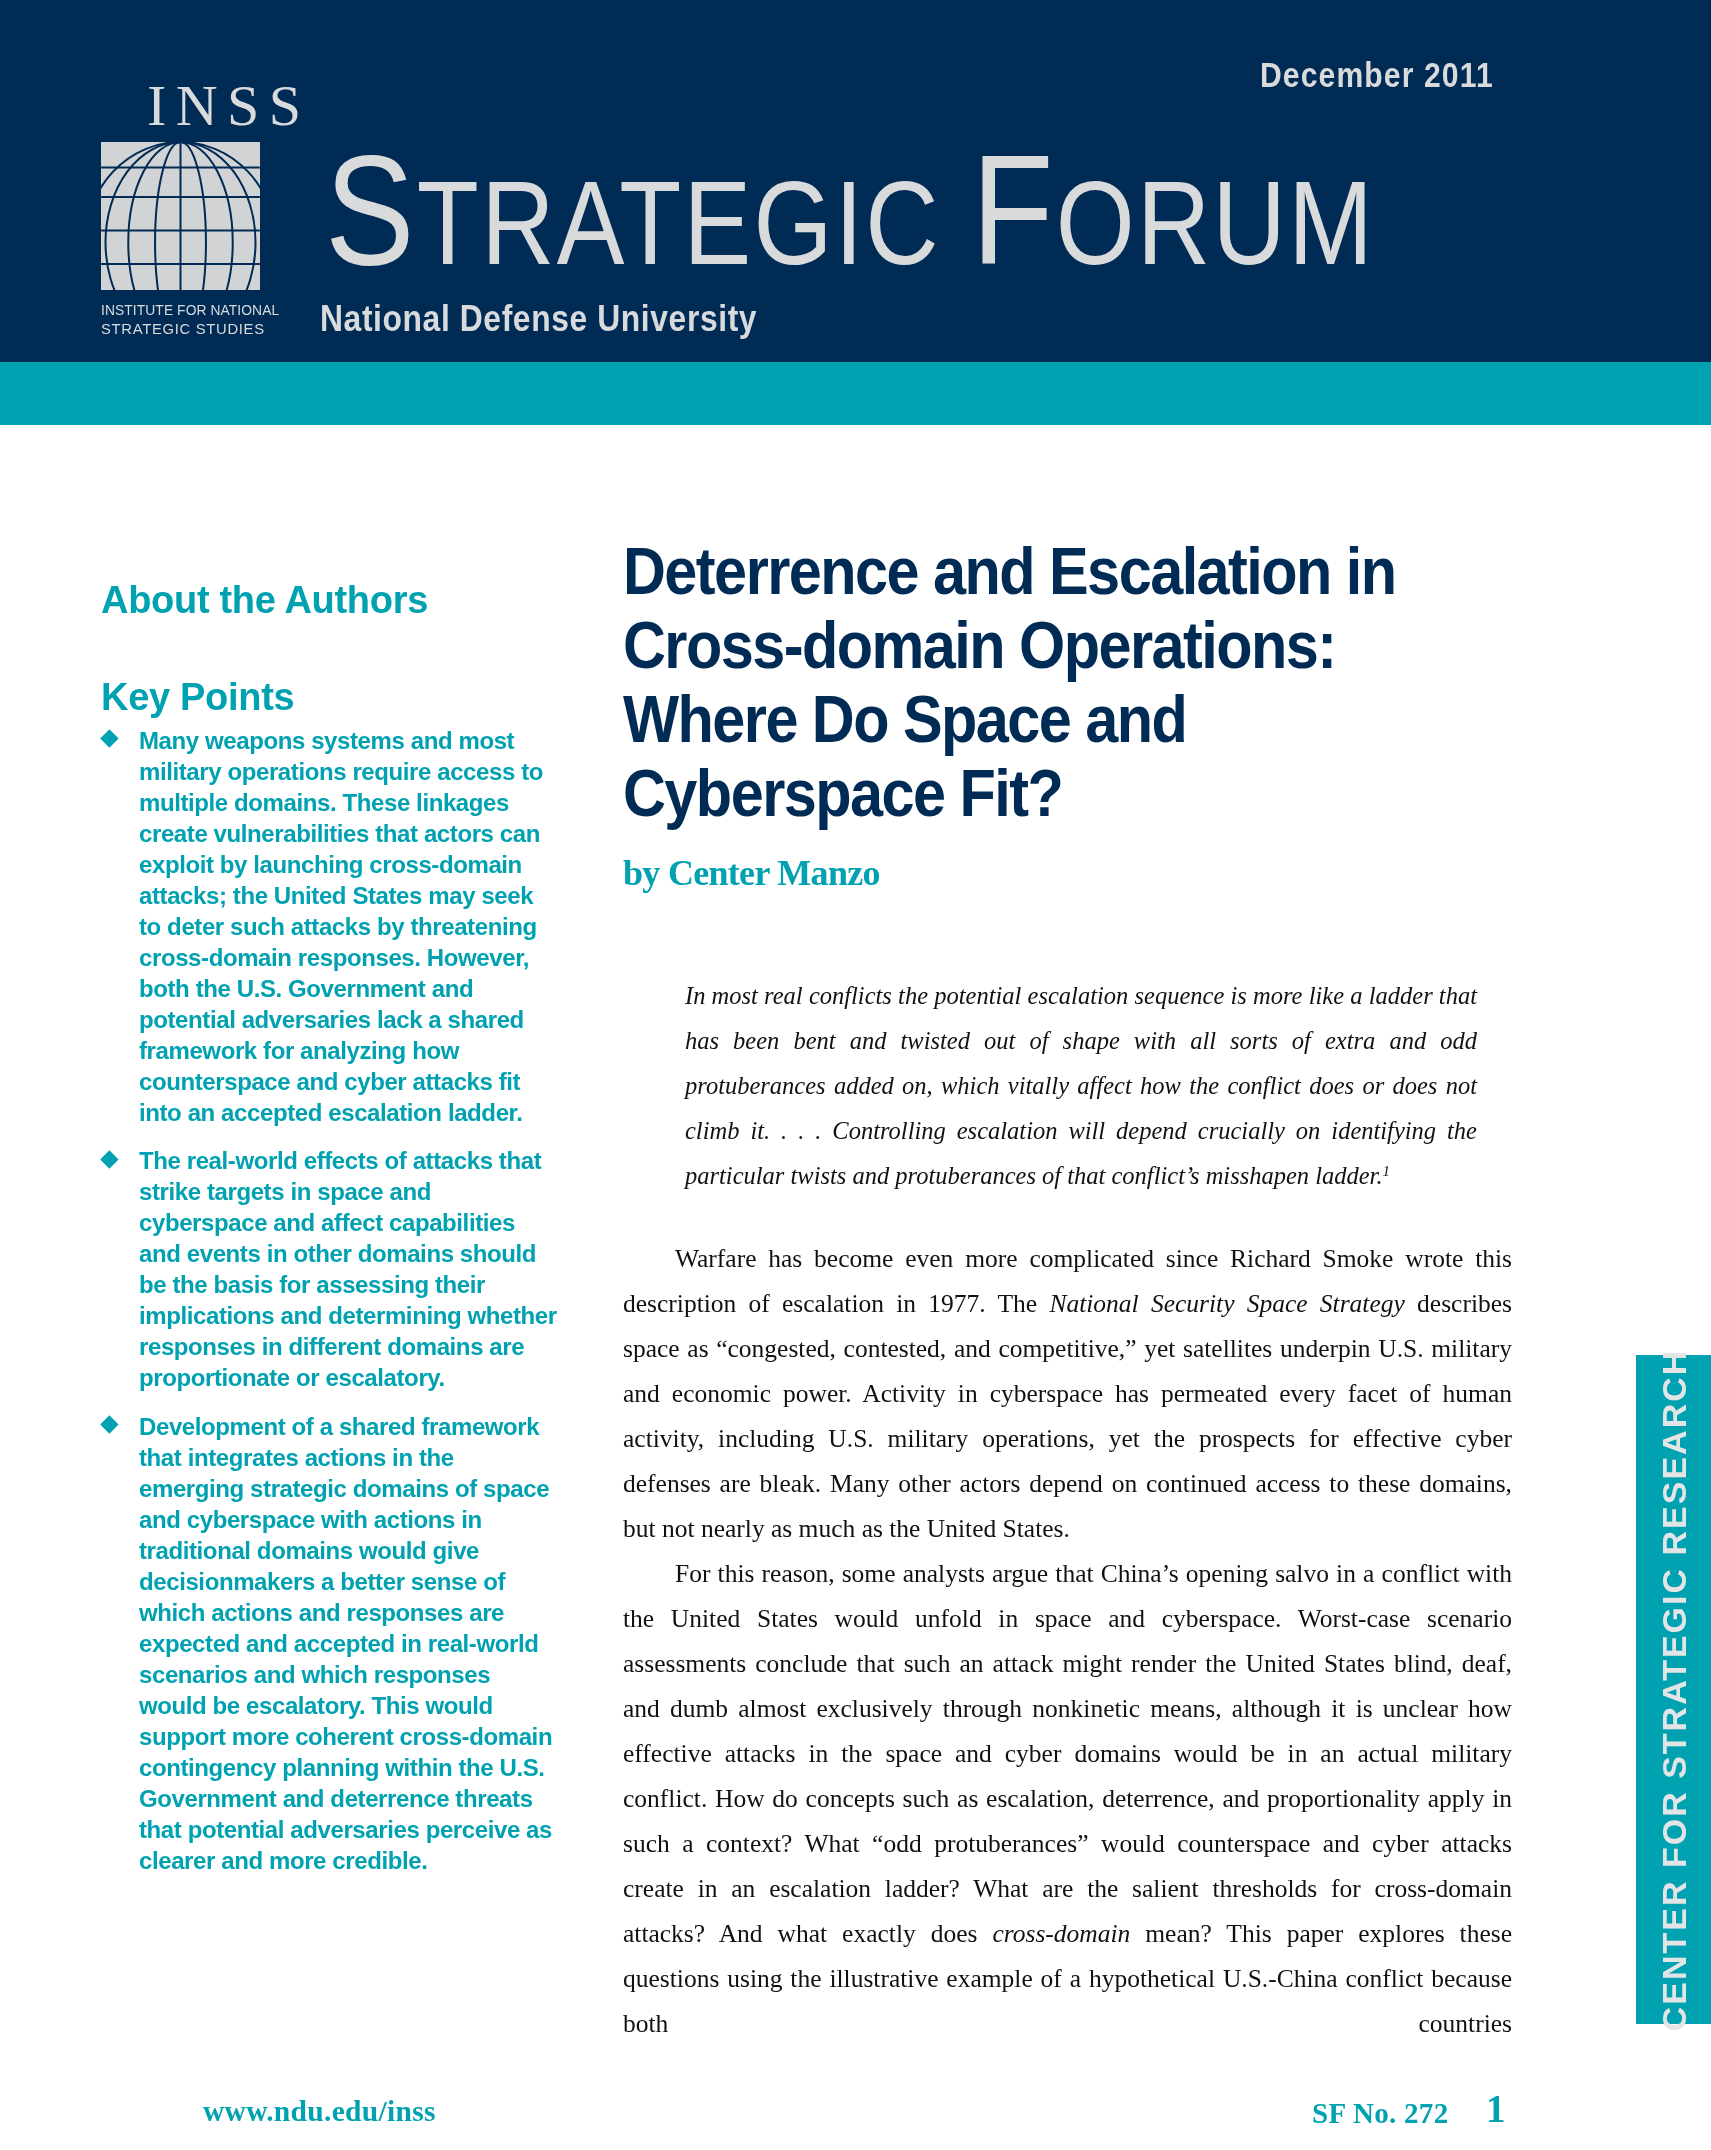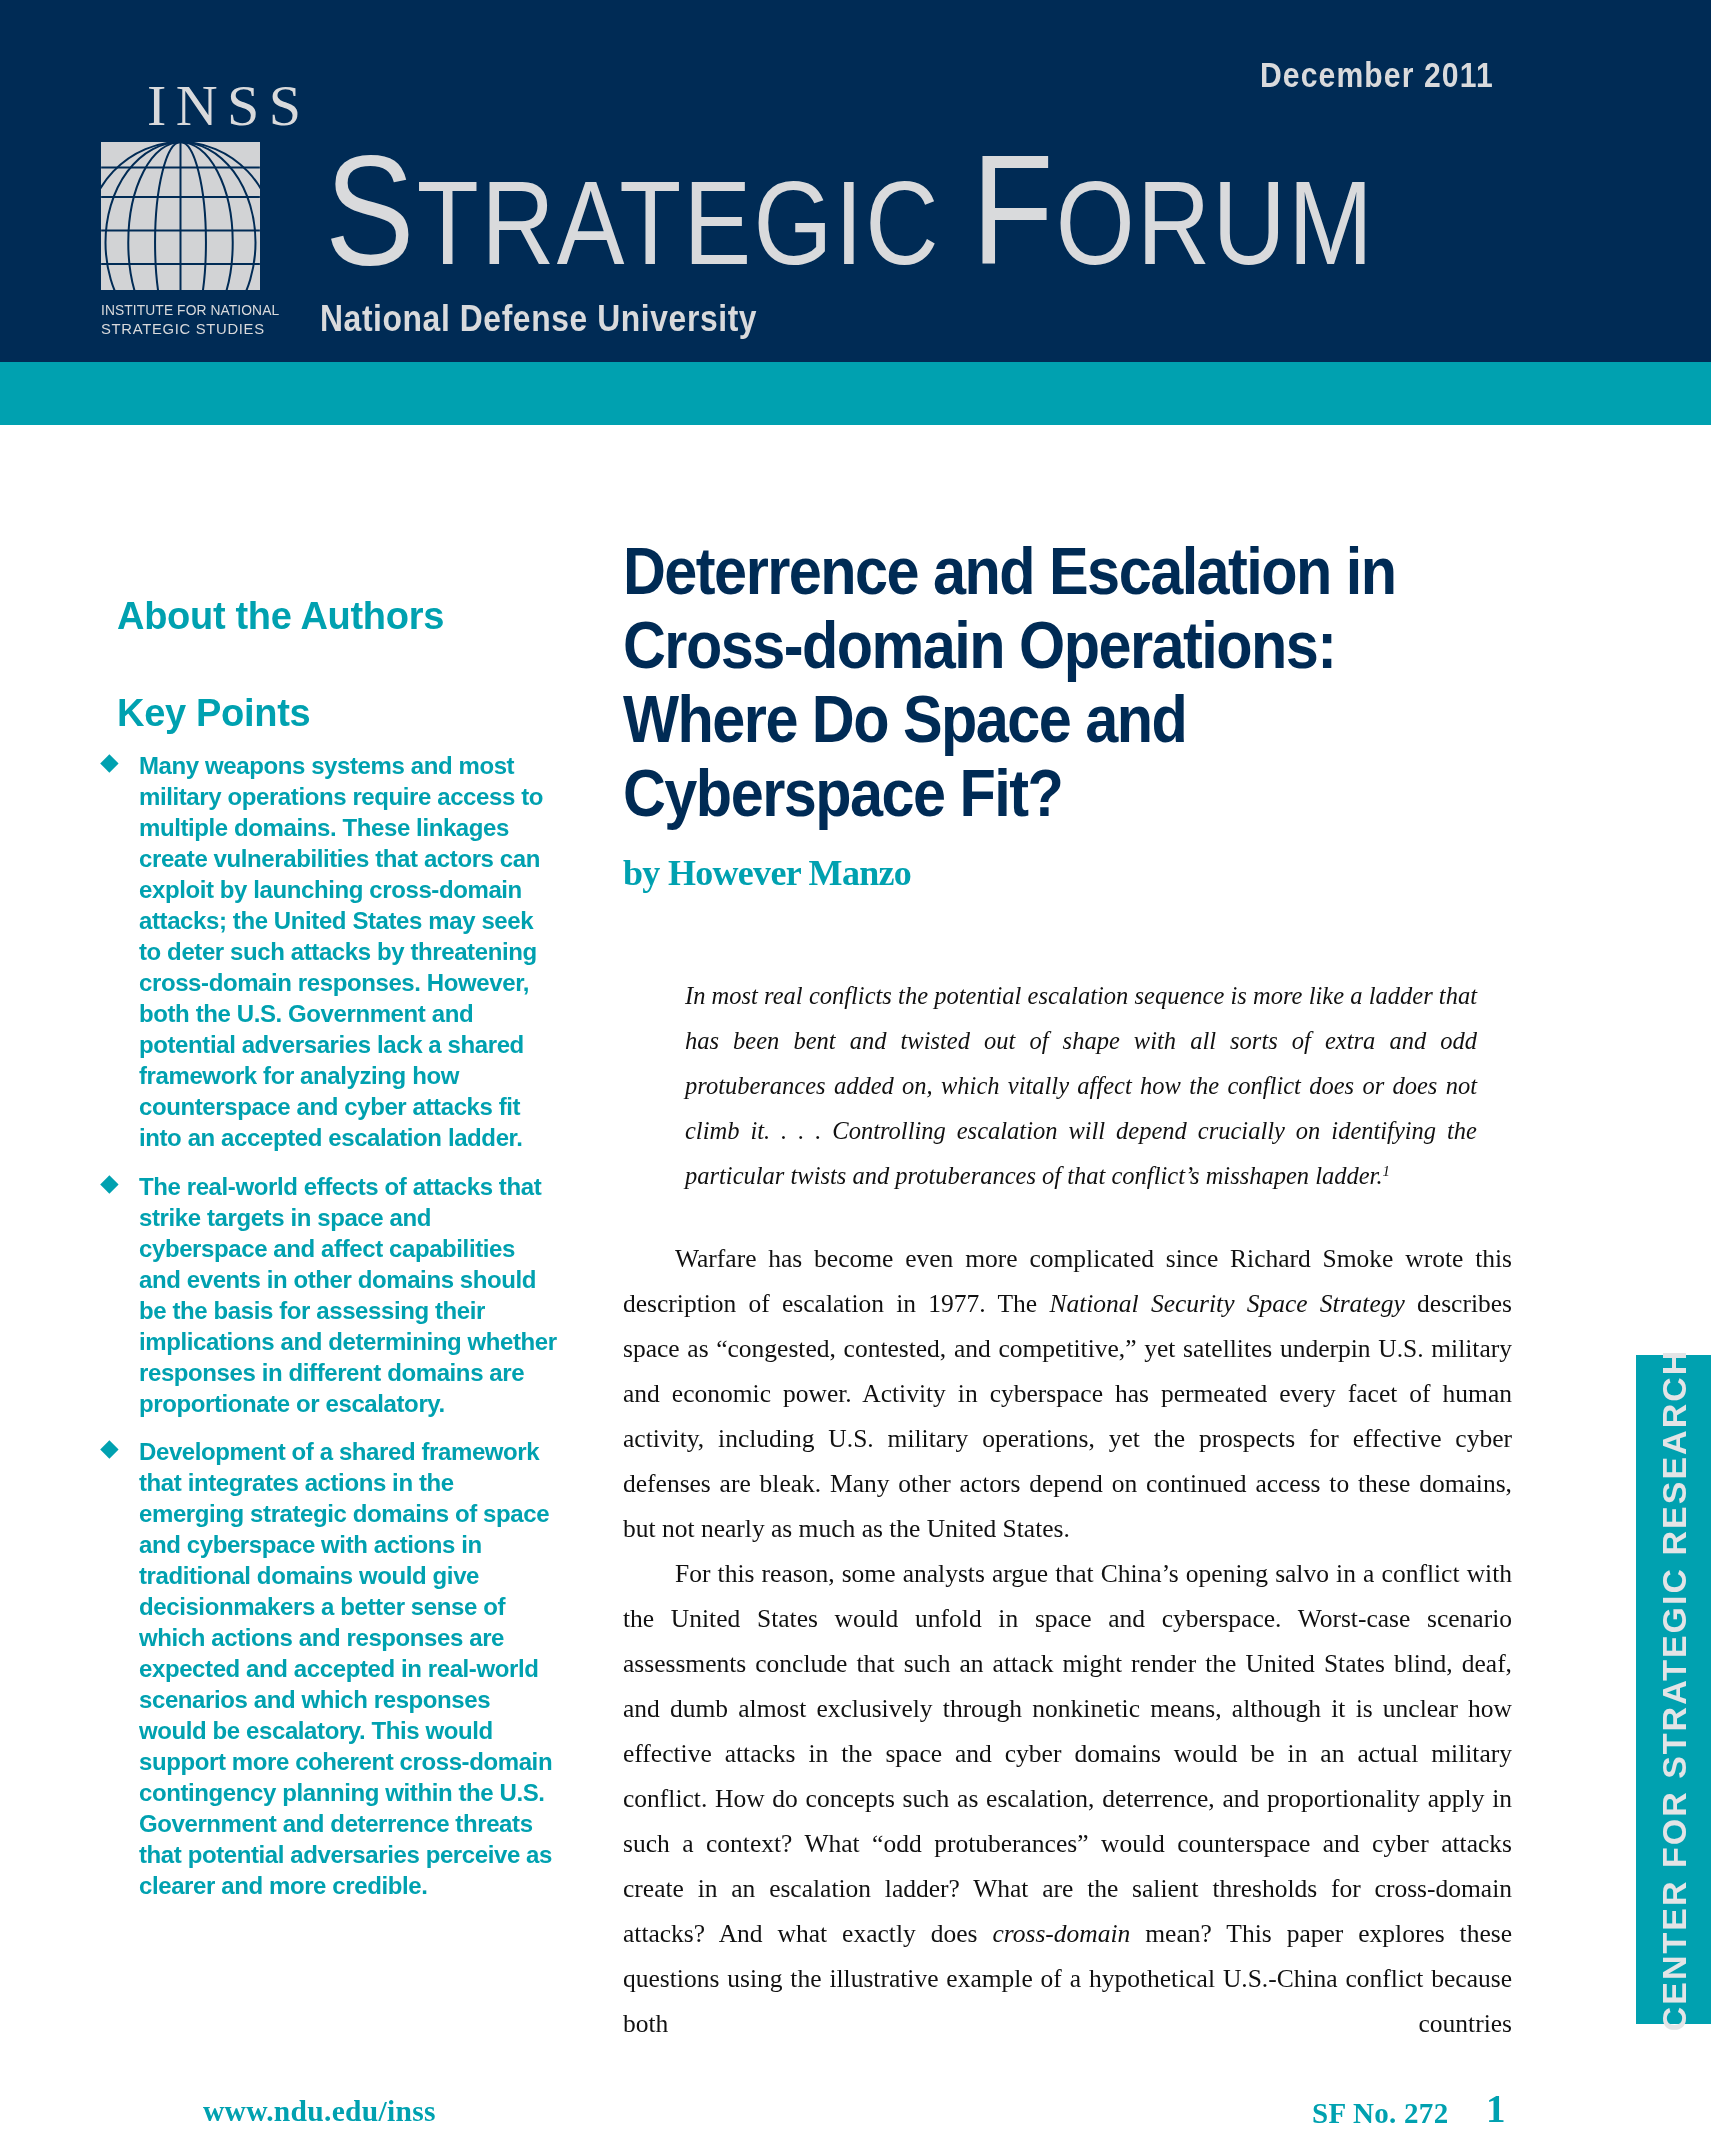--- a/index.html
+++ b/index.html
@@ -47,7 +47,7 @@
 
   
   .side { left: 101px; top: 579px; width: 456px; color: #00a1b0; font-family: "Liberation Sans", sans-serif; font-weight: bold; }
-  .side h2 { margin: 16px; font-size: 38px; line-height: 42px; letter-spacing: -0.3px; }
+  .side h2 { margin: 0; font-size: 38px; line-height: 42px; letter-spacing: -0.3px; }
   .about-text { margin: 5.4px 0 0 0; font-size: 24px; line-height: 25px; letter-spacing: -0.4px; }
   .kp-heading { margin-top: 55px !important; }
   .kp-list { list-style: none; margin: 6.7px 0 0 0; padding: 0; }

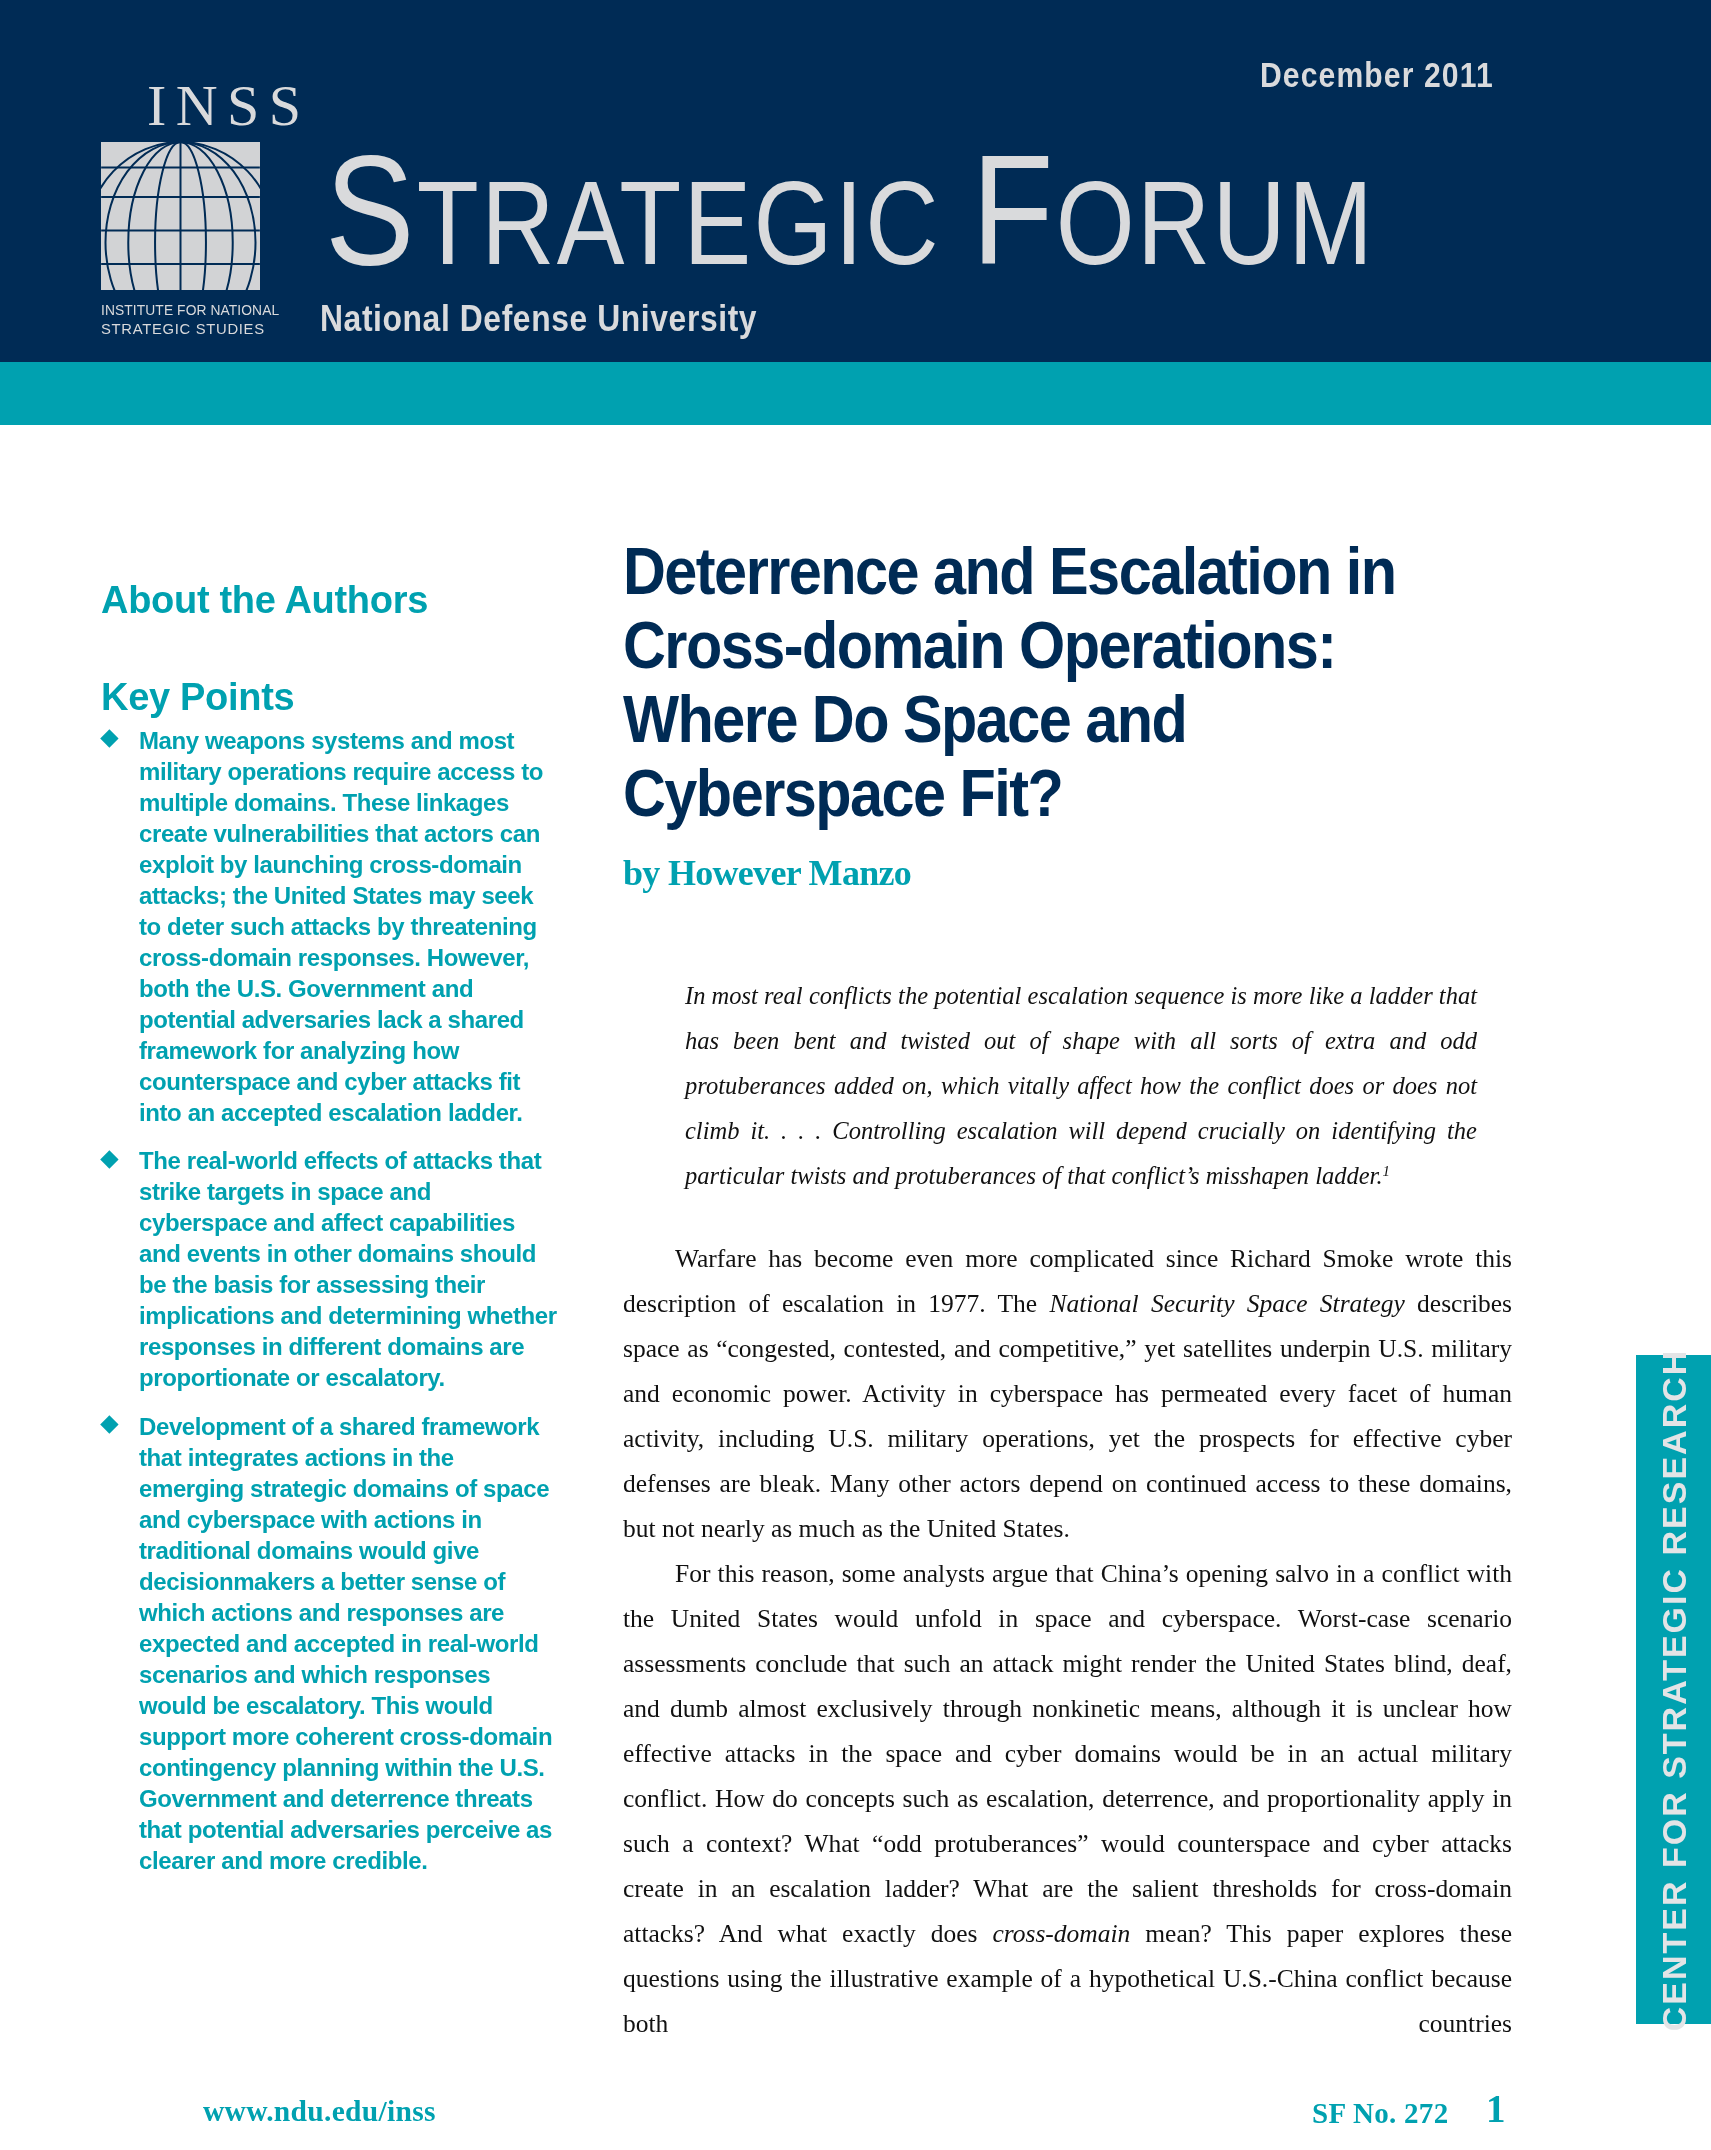--- a/index.html
+++ b/index.html
@@ -166,7 +166,7 @@
 <div class="abs article">
   <h1 class="article-title">Deterrence and Escalation in Cross-domain Operations: Where Do Space and Cyberspace Fit?</h1>
 </div>
-<div class="byline">by However Manzo</div>
+<div class="byline">by Center Manzo</div>
 
 <p class="epigraph"><span>In most real conflicts the potential escalation sequence is more like a ladder that has been bent and twisted out of shape with all sorts of extra and odd protuberances added on, which vitally affect how the conflict does or does not climb it. . . . Controlling escalation will depend crucially on identifying the particular twists and protuberances of that conflict’s misshapen ladder.</span><sup>1</sup></p>
 

